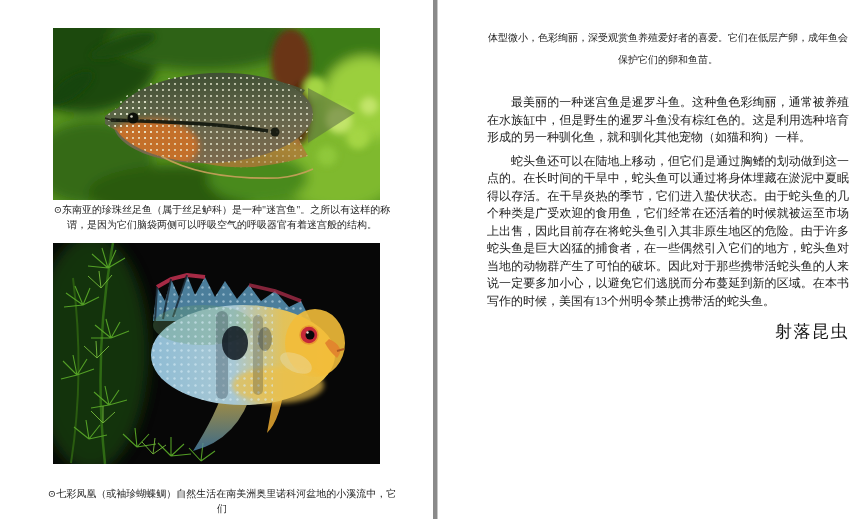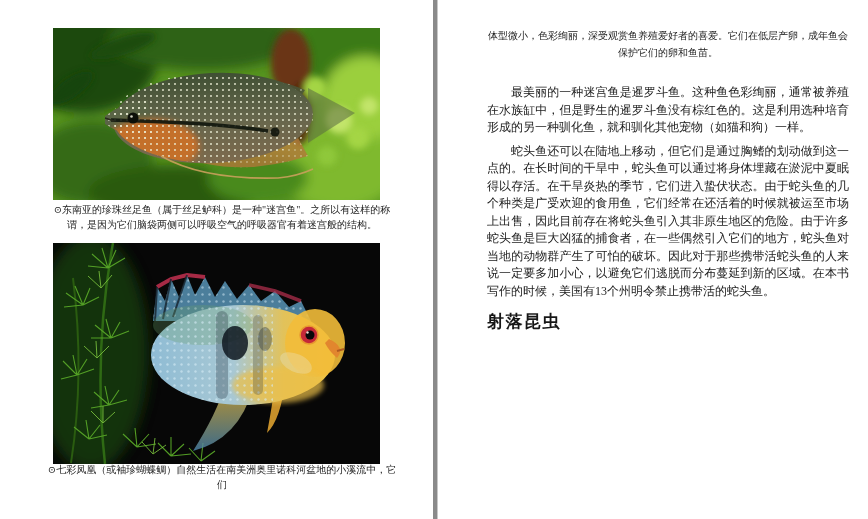--- a/index.html
+++ b/index.html
@@ -22,7 +22,7 @@
   .cap2{top:462px;}
   
   .page-right{position:absolute;left:487px;top:0;width:362px;height:519px;}
-  .cap-cont{margin:27px 0 10px 0;font-size:10px;line-height:17px;text-align:center;color:#222;}
+  .cap-cont{margin:27px 0 10px 0;font-size:10px;line-height:22px;text-align:center;color:#222;}
   .body-p{font-size:12px;line-height:17.5px;text-align:justify;text-indent:2em;margin:6px 0 0 0;}
   .body-p.first{margin-top:23px;}
   .section-heading{margin:13px 0 0 0;font-size:17px;line-height:18px;font-weight:bold;letter-spacing:1.5px;color:#161616;}

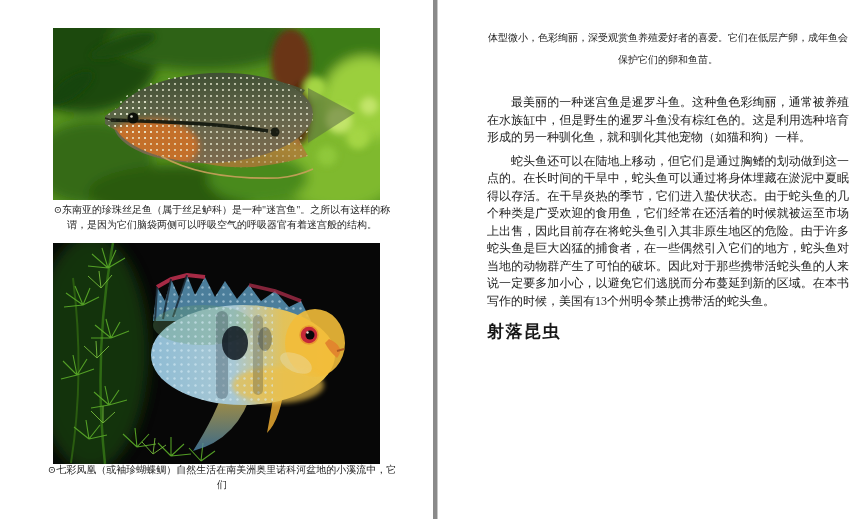--- a/index.html
+++ b/index.html
@@ -25,7 +25,7 @@
   .cap-cont{margin:27px 0 10px 0;font-size:10px;line-height:22px;text-align:center;color:#222;}
   .body-p{font-size:12px;line-height:17.5px;text-align:justify;text-indent:2em;margin:6px 0 0 0;}
   .body-p.first{margin-top:23px;}
-  .section-heading{margin:13px 0 0 0;font-size:17px;line-height:18px;font-weight:bold;letter-spacing:1.5px;color:#161616;}
+  .section-heading{margin:13px 0 0 0;font-size:17px;line-height:18px;font-weight:normal;letter-spacing:1.5px;color:#161616;text-align:right;}
   .body-p.after-heading{margin-top:10px;}
 </style>
 </head>

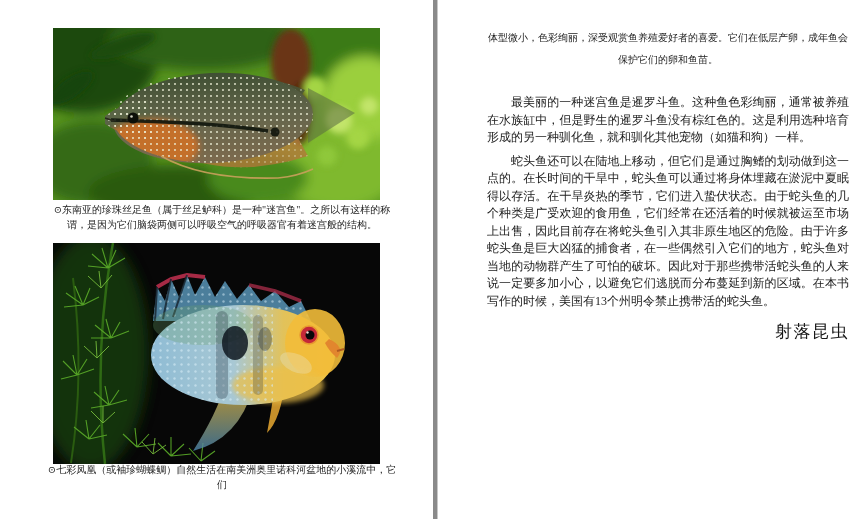--- a/index.html
+++ b/index.html
@@ -19,7 +19,7 @@
   .cap{position:absolute;left:46px;width:352px;margin:0;text-align:center;
        font-size:10px;line-height:15px;color:#222;}
   .cap1{top:202px;}
-  .cap2{top:462px;}
+  .cap2{top:486px;}
   
   .page-right{position:absolute;left:487px;top:0;width:362px;height:519px;}
   .cap-cont{margin:27px 0 10px 0;font-size:10px;line-height:22px;text-align:center;color:#222;}

